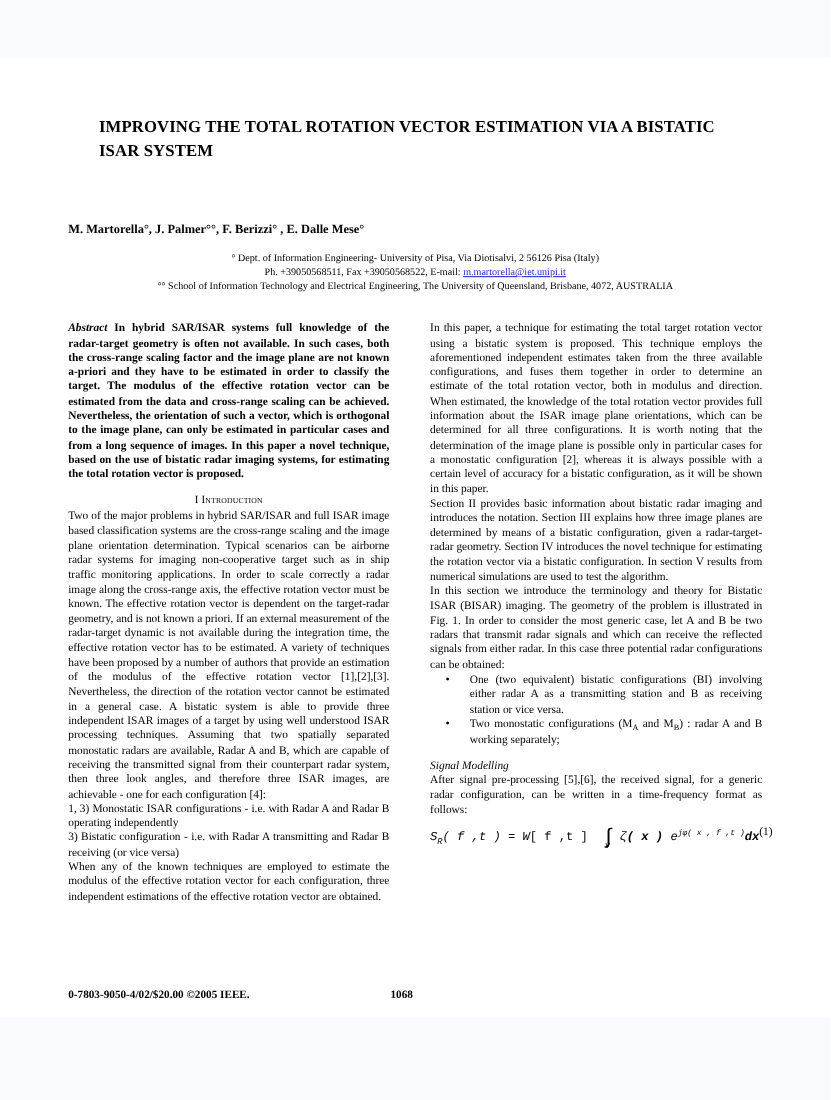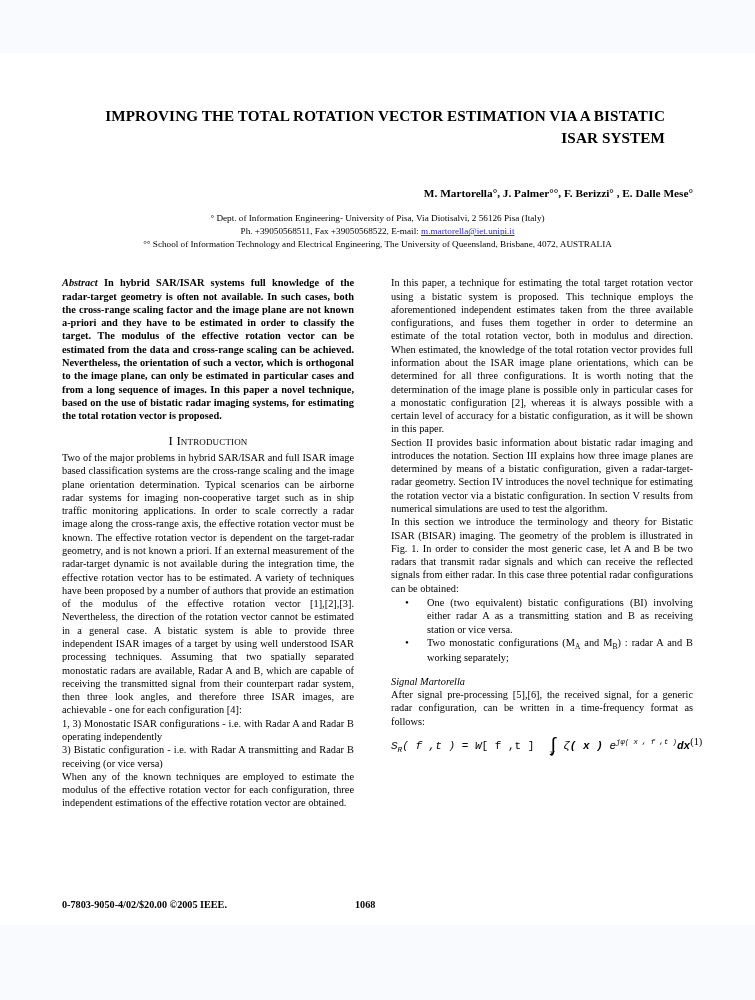--- a/index.html
+++ b/index.html
@@ -43,7 +43,7 @@
     font-weight: bold;
     font-size: 15.2px;
     line-height: 1.45;
-    text-align: right;
+    text-align: left;
     margin: 0 28px 0 28px;
     letter-spacing: 0.1px;
   }

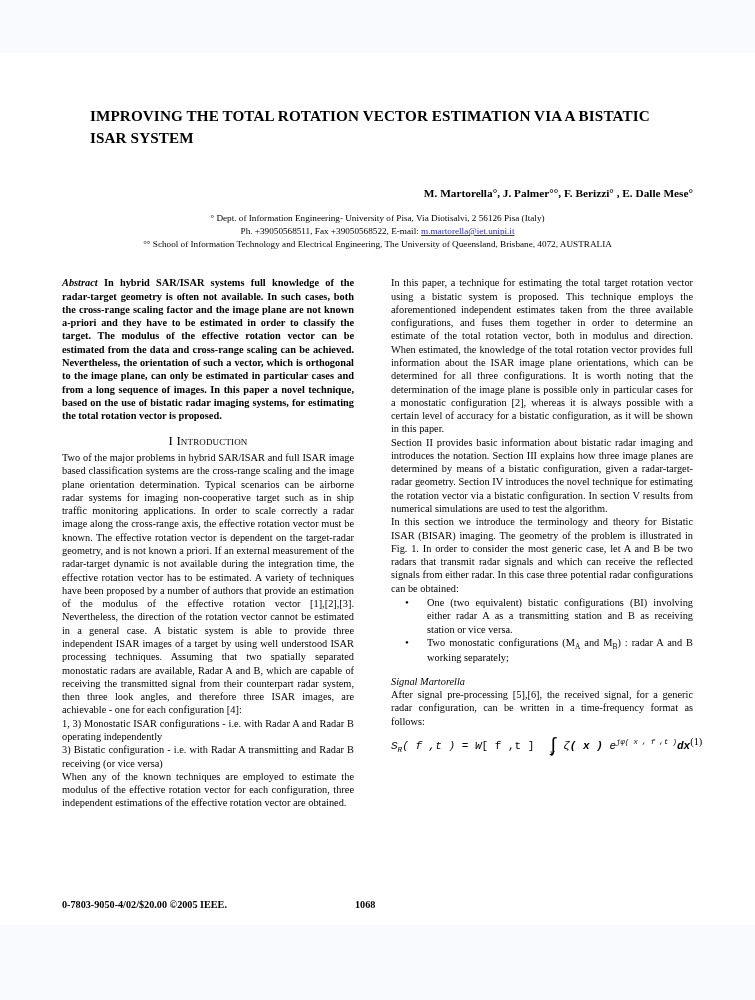--- a/index.html
+++ b/index.html
@@ -50,8 +50,8 @@
   .authors {
     font-weight: bold;
     font-size: 11.3px;
-    text-align: right;
-    margin-top: 38px;
+    text-align: left;
+    margin-top: 54px;
   }
 
   .affil {

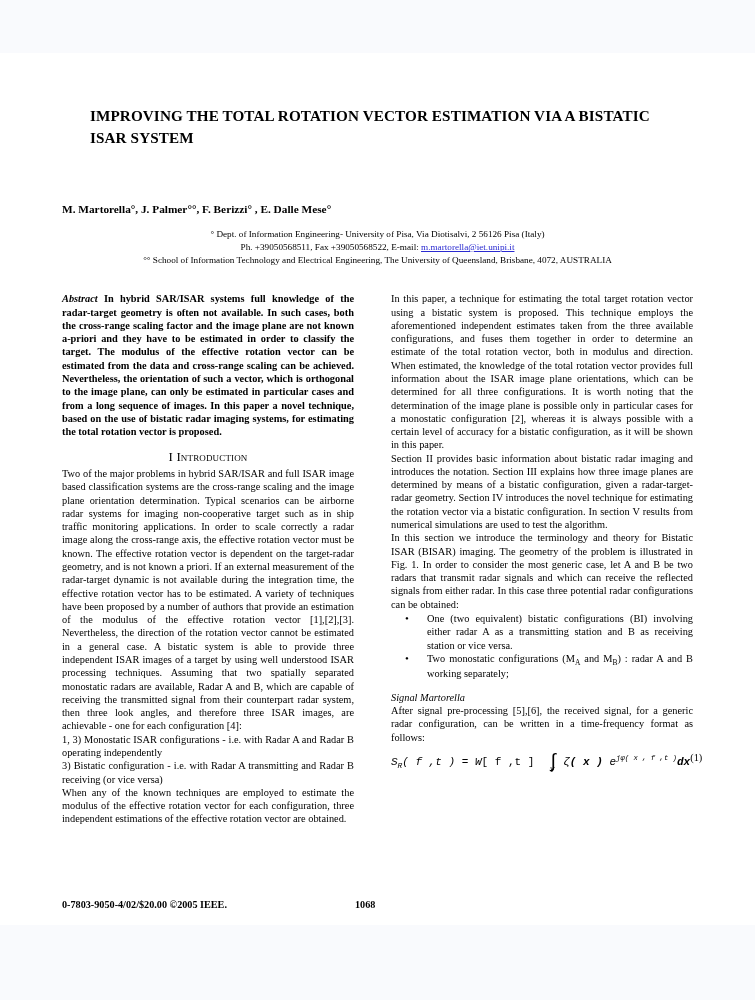--- a/index.html
+++ b/index.html
@@ -96,7 +96,7 @@
 
   .sec-head {
     text-align: center;
-    font-size: 13px;
+    font-size: 10px;
     font-variant: small-caps;
     margin-top: 11px;
     margin-bottom: 1px;

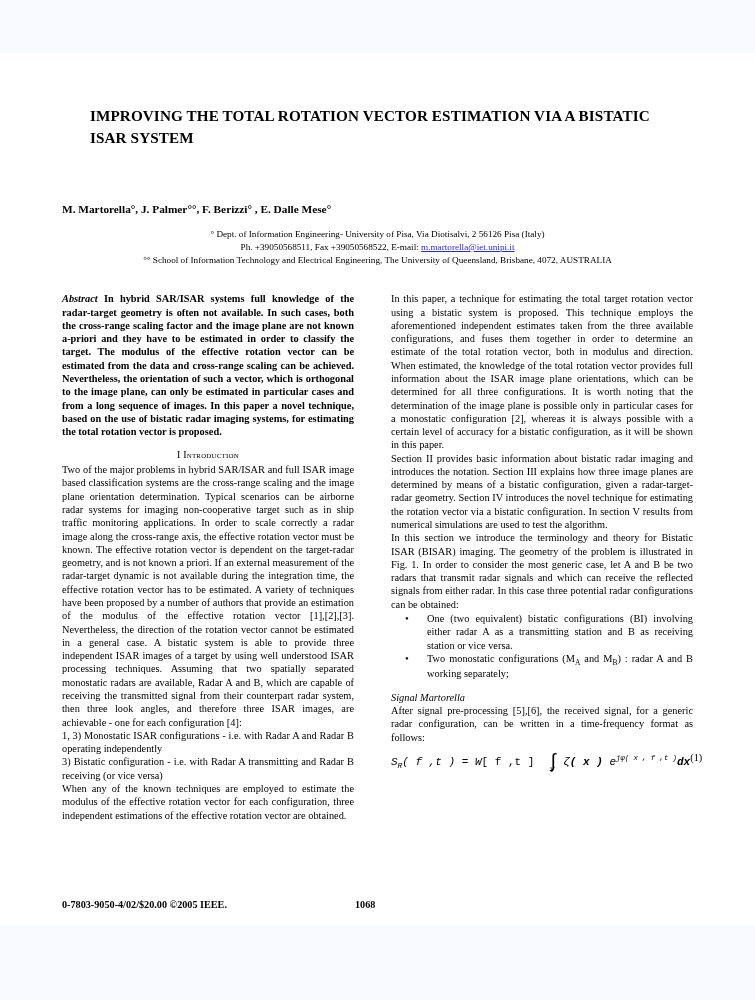--- a/index.html
+++ b/index.html
@@ -227,7 +227,7 @@
           <li><span>Two monostatic configurations (M</span><sub>A</sub><span> and M</span><sub>B</sub><span>) : radar A and B working separately;</span></li>
         </ul>
 
-        <p class="subsec">Signal Martorella</p>
+        <p class="subsec">Signal Modelling</p>
         <p>After signal pre-processing [5],[6], the received signal, for a generic radar configuration, can be written in a time-frequency format as follows:</p>
 
         <div class="equation-row">

